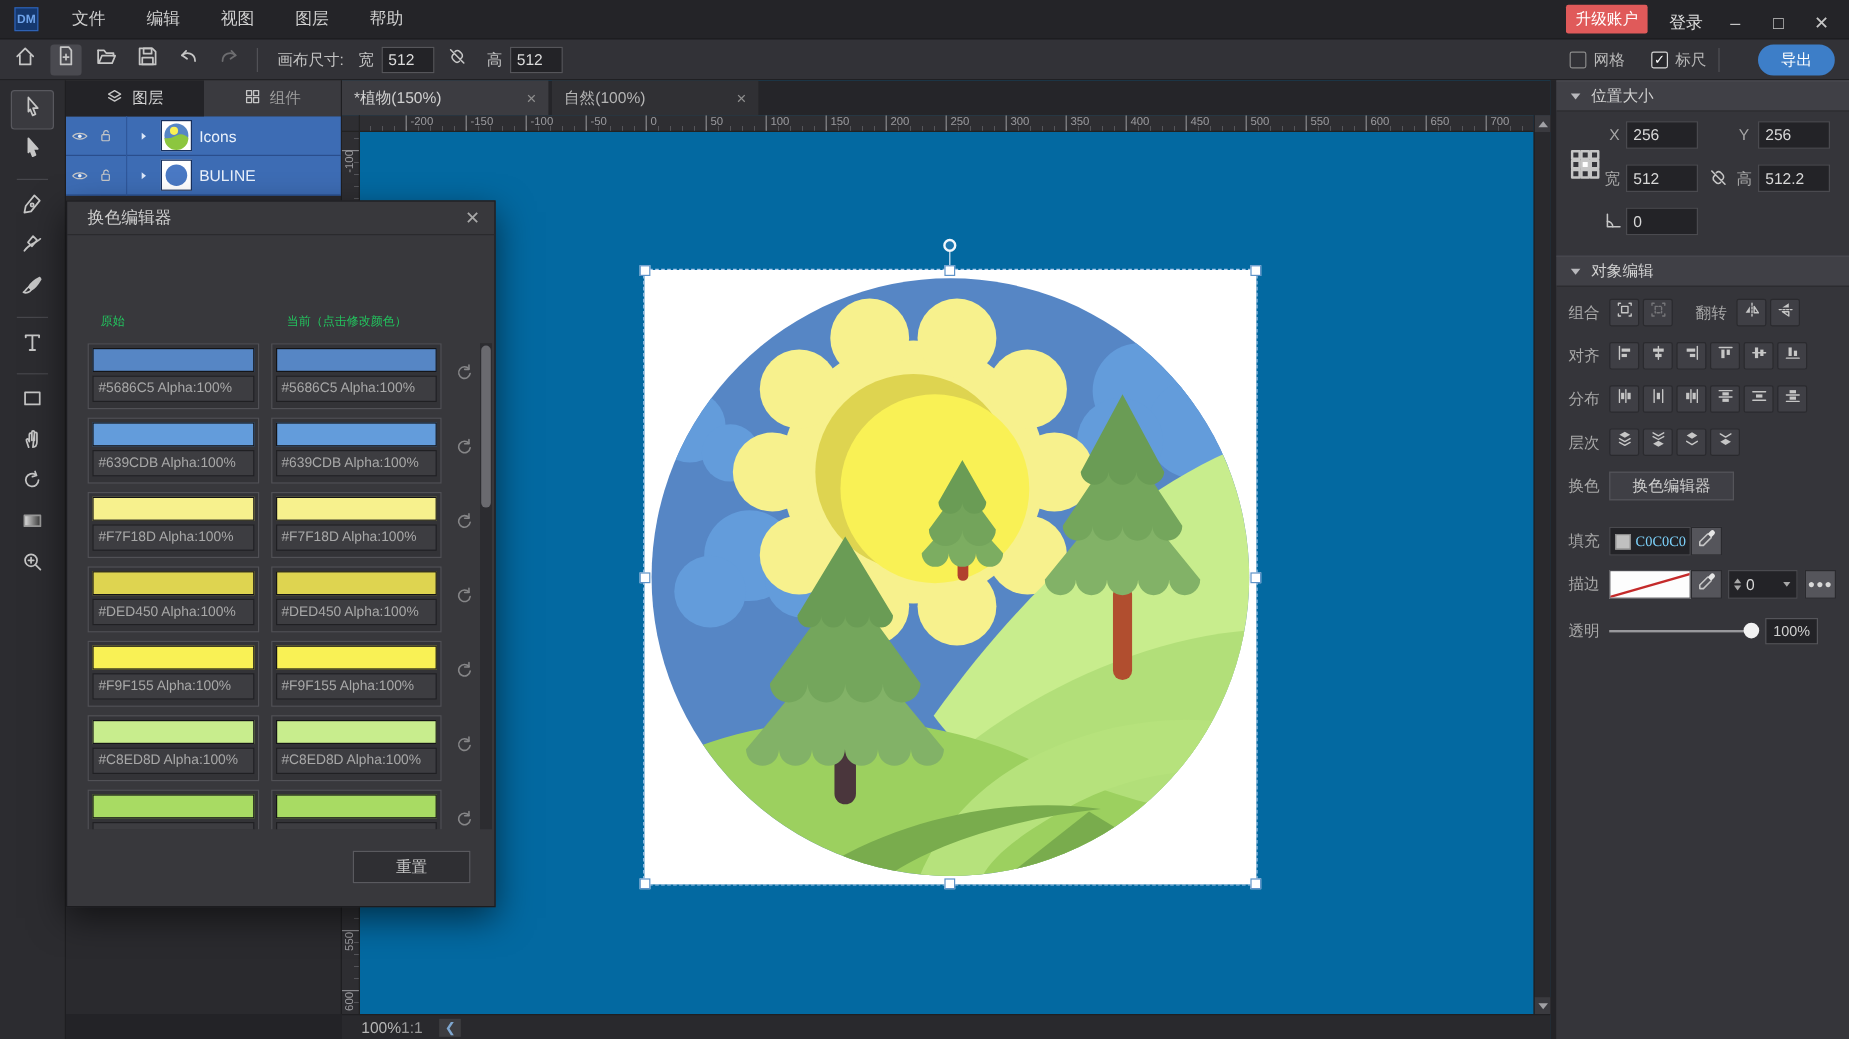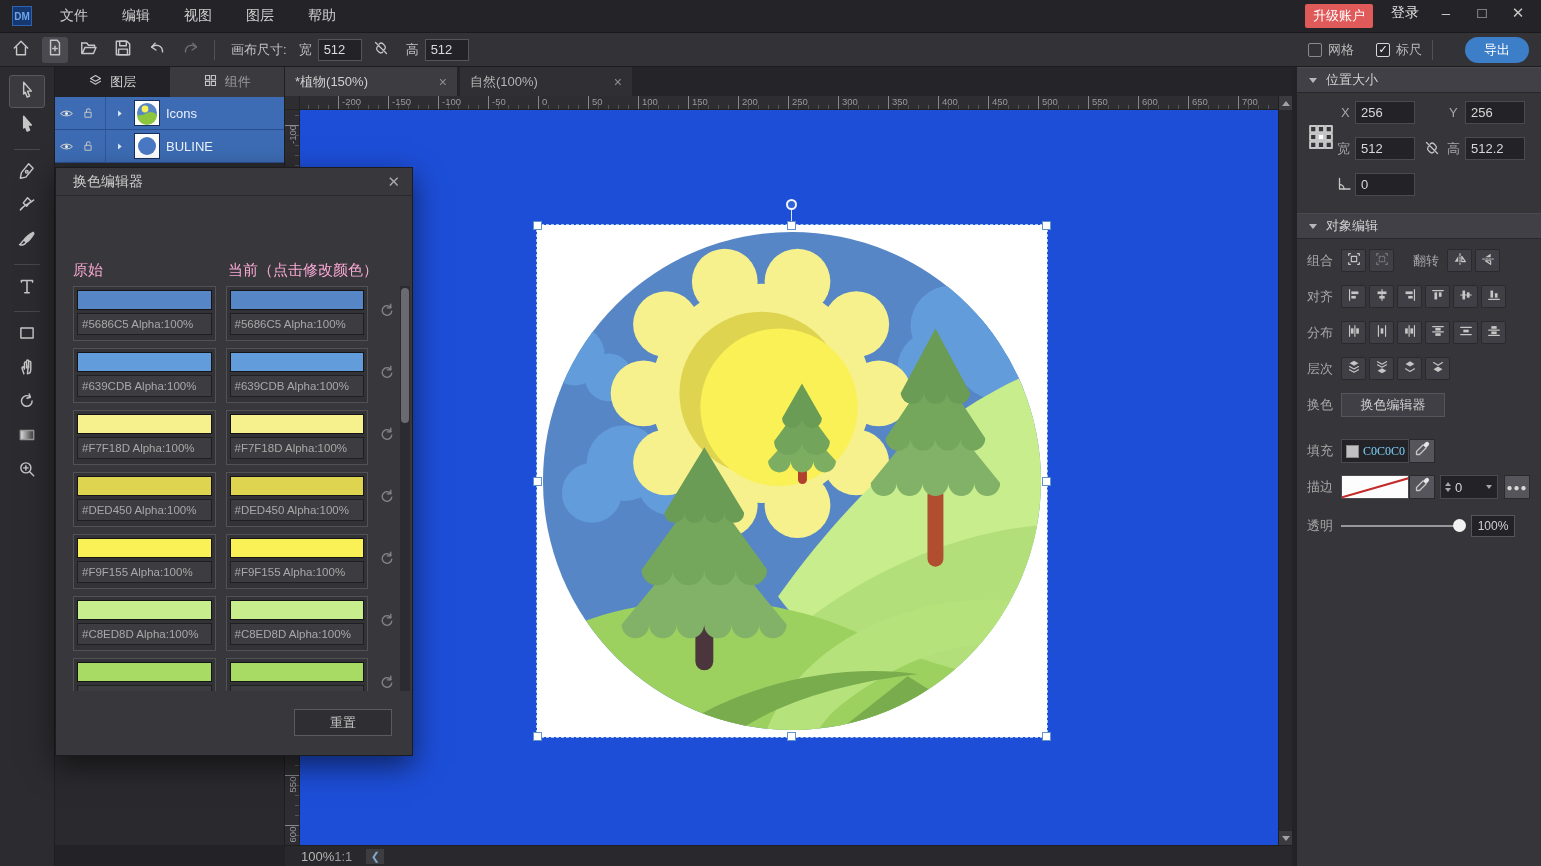--- a/index.html
+++ b/index.html
@@ -11,7 +11,7 @@
   #logo{width:20px;height:20px;margin-left:12px;background:#15386e;border:1px solid #2f62b4;color:#6ea3ea;font-size:10px;font-weight:bold;display:flex;align-items:center;justify-content:center;}
   #menus{display:flex;margin-left:28px;gap:34px;}
   .menu-item{font-size:14px;color:#cfcfcf;cursor:default;}
-  #title-right{margin-left:auto;display:flex;align-items:flex-start;gap:18px;margin-right:14px;}
+  #title-right{margin-left:auto;display:flex;align-items:flex-end;gap:18px;margin-right:14px;}
   #upgrade-btn{background:#e05a5a;color:#fff;font-size:13px;padding:3px 8px;border-radius:2px;}
   #login-btn{font-size:14px;color:#e2e2e2;}
   .winbtn{font-size:15px;color:#c6c6c6;width:18px;text-align:center;}

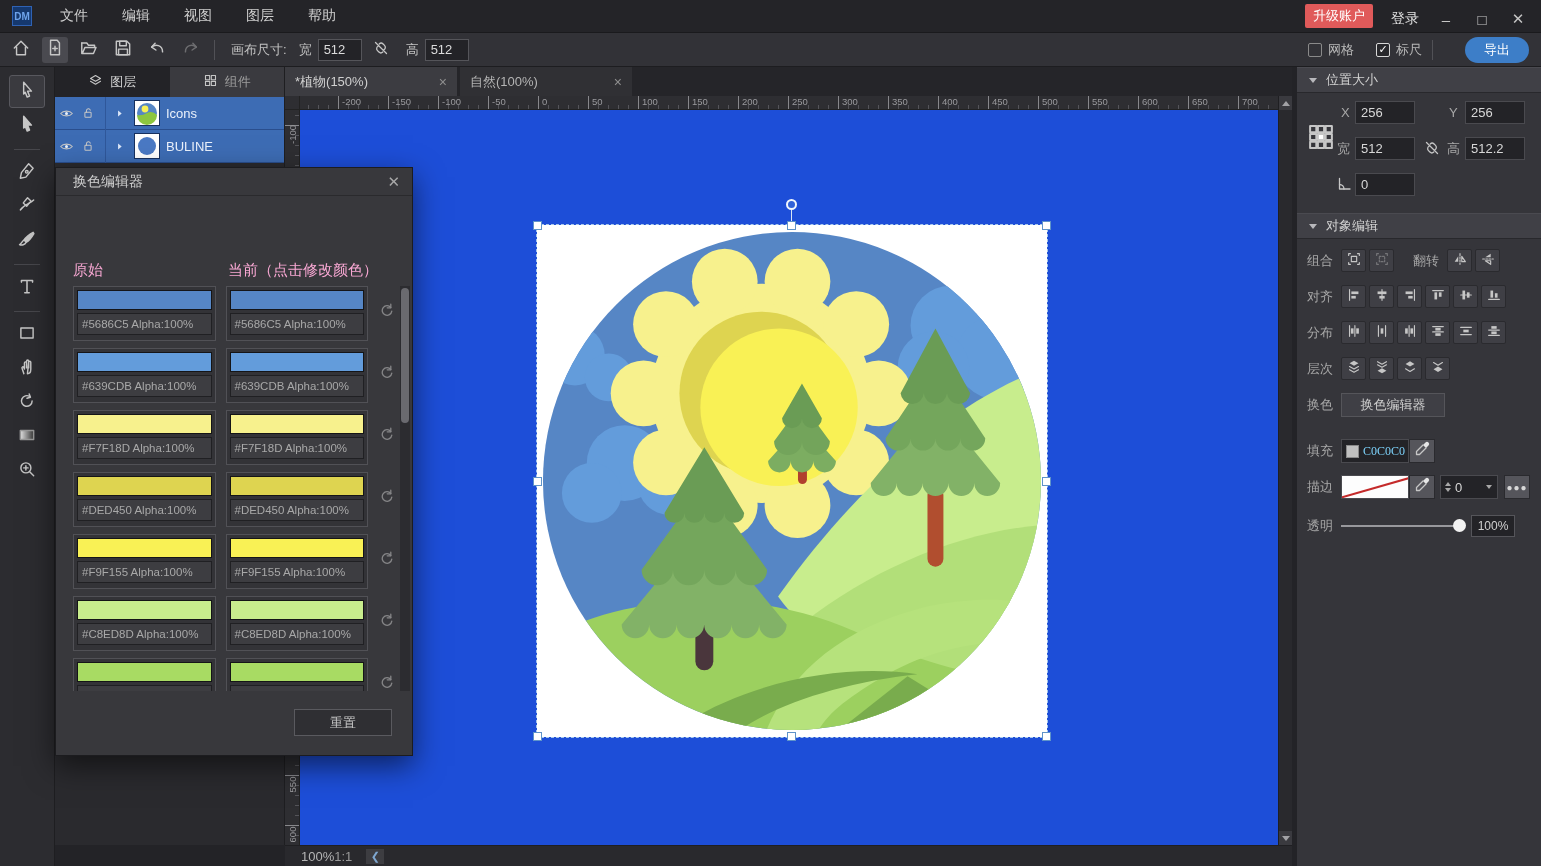--- a/index.html
+++ b/index.html
@@ -45,7 +45,7 @@
   .l-name{font-size:13px;color:#eaf1fb;}
   #lp-bottom-strip{position:absolute;left:55px;top:845px;width:230px;height:21px;background:#232327;}
   
-  #canvas-area{position:absolute;left:285px;top:67px;width:1007px;height:799px;background:#1d4ed8;}
+  #canvas-area{position:absolute;left:285px;top:67px;width:1007px;height:799px;background:#0369a1;}
   #c-tabbar{position:absolute;left:0;top:0;width:1007px;height:29px;background:#252529;display:flex;}
   .c-tab{width:172px;display:flex;align-items:center;padding:0 10px;font-size:13px;color:#b4b4b4;background:#303034;margin-right:3px;}
   .c-tab.active{background:#3c3c41;color:#d0d0d0;}

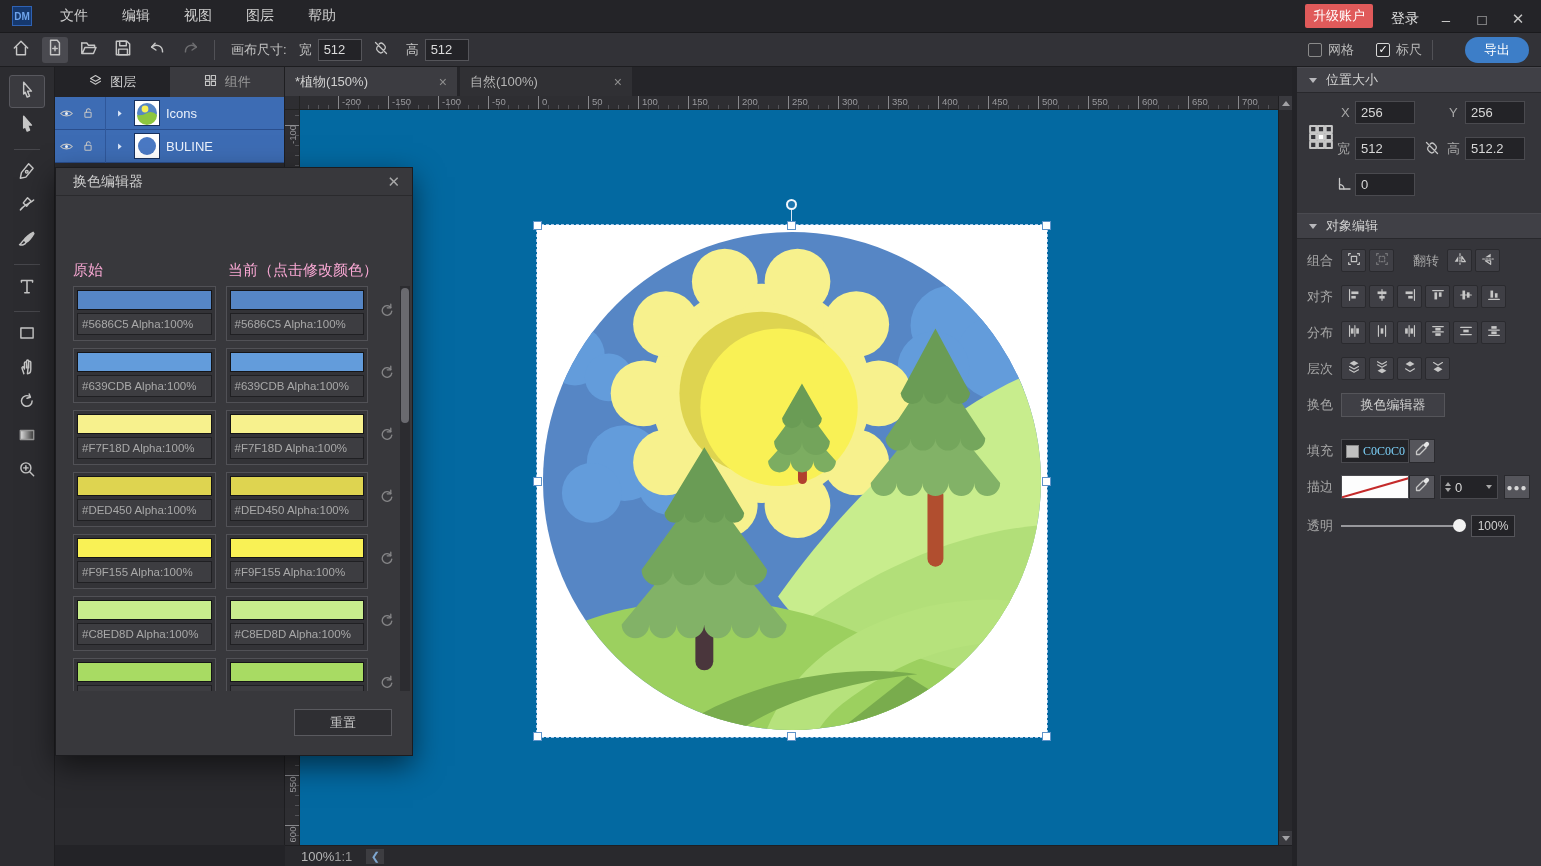--- a/index.html
+++ b/index.html
@@ -82,7 +82,7 @@
   #dlg-tabs{position:absolute;left:17px;top:47px;width:320px;height:27px;display:flex;border:1px solid #66666b;}
   .dlg-tab{flex:1;display:flex;align-items:center;justify-content:center;font-size:13px;color:#c4c4c4;background:#2b2b2f;}
   .dlg-tab.active{background:#97979b;color:#2b2b2b;}
-  #dlg-cols{position:absolute;left:17px;top:93px;width:320px;display:flex;font-size:15px;color:#f9a8d4;}
+  #dlg-cols{position:absolute;left:28px;top:93px;width:320px;display:flex;font-size:10px;color:#22c55e;}
   #dlg-col-current{position:absolute;left:155px;}
   #dlg-list{position:absolute;left:0;top:118px;width:340px;height:405px;overflow:hidden;}
   .sw-row{position:relative;height:55px;margin:0 0 7px 17px;display:flex;}

